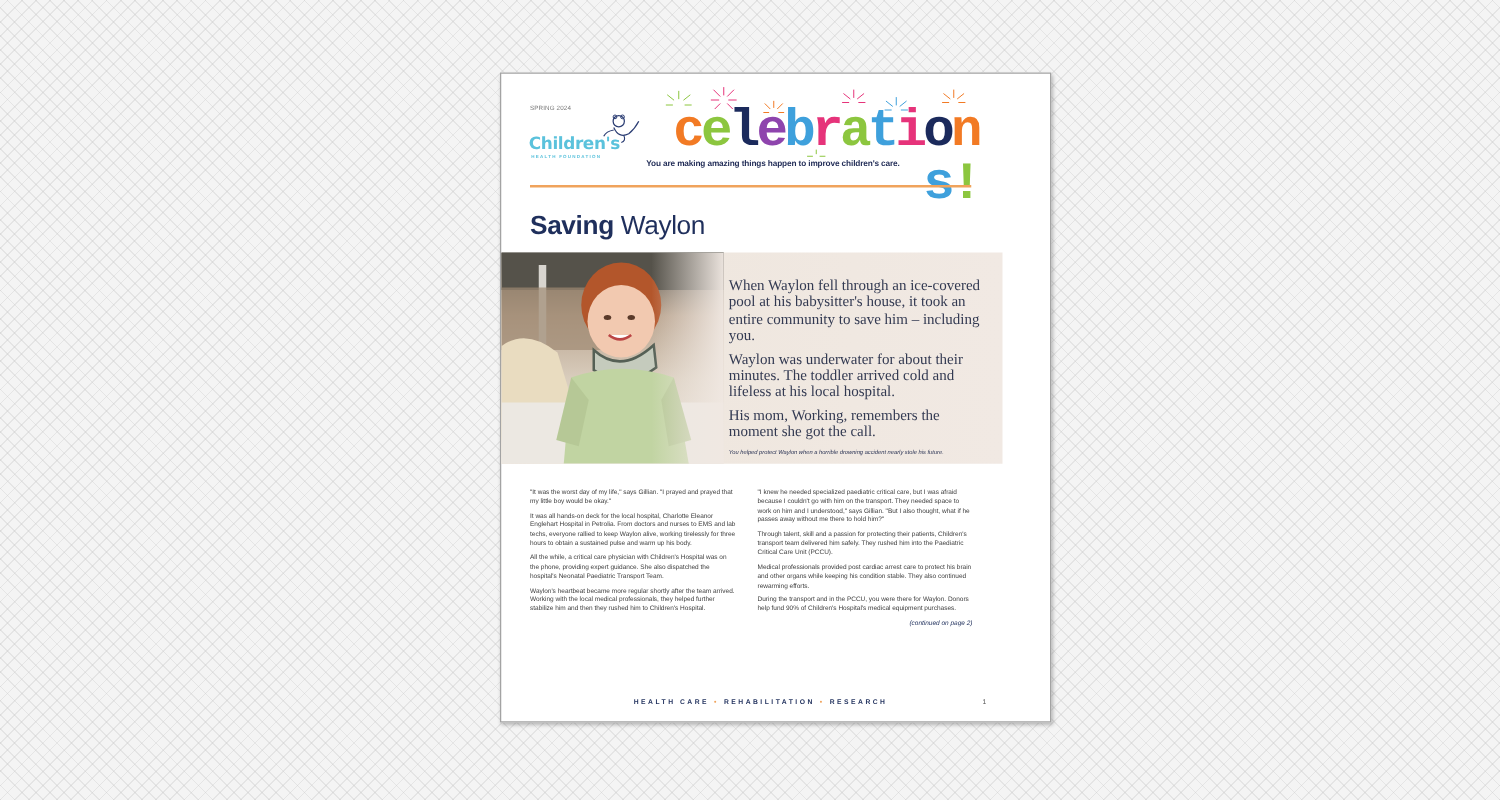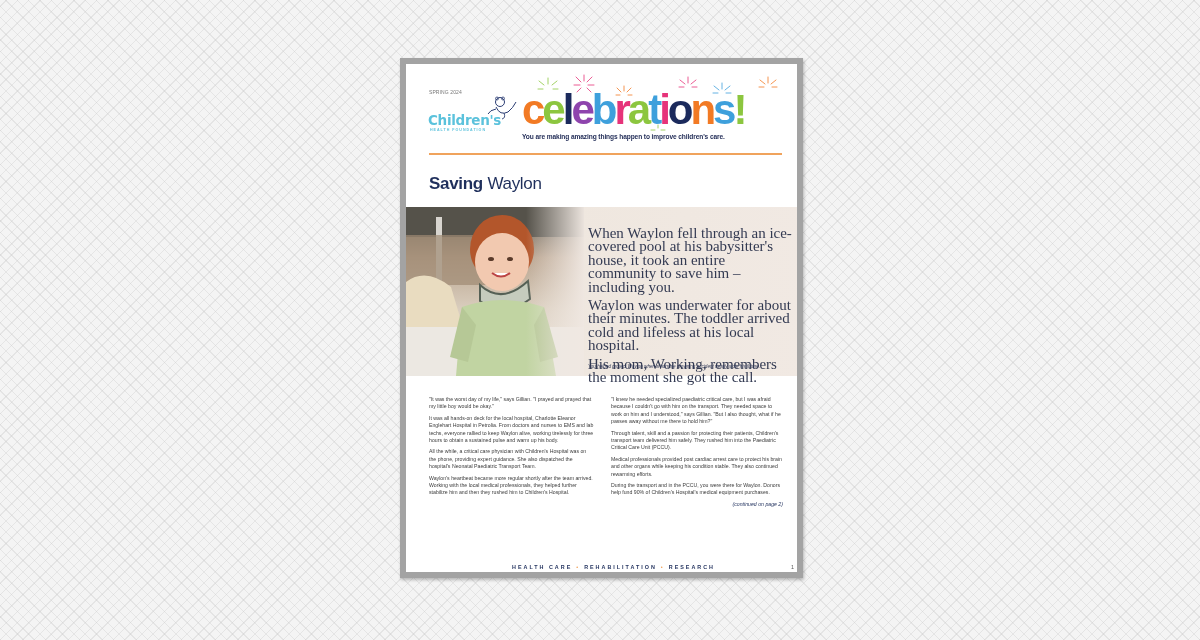--- a/index.html
+++ b/index.html
@@ -15,9 +15,9 @@
   .page {
     position: absolute;
     left: 400px; top: 58px;
-    width: 403px; height: 520px;
+    width: 441px; height: 520px;
     background: #ffffff;
-    border: 6px solid #a3a3a3;
+    border: 1px solid #a3a3a3;
     box-shadow: 1px 2px 3px rgba(0,0,0,0.25);
     overflow: hidden;
   }

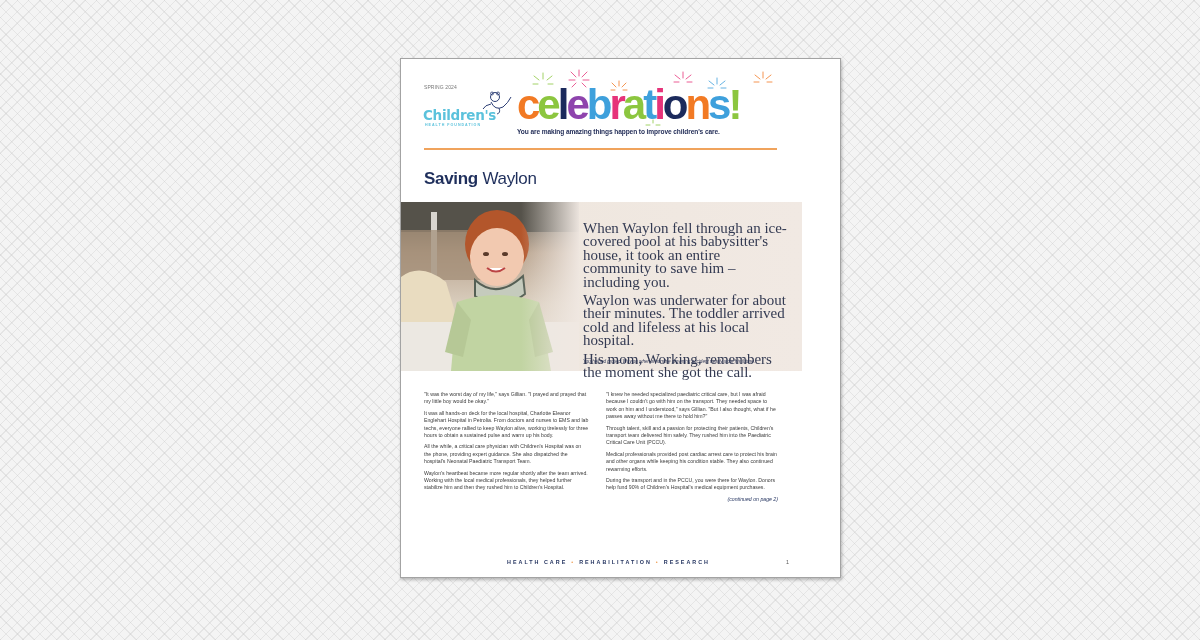--- a/index.html
+++ b/index.html
@@ -40,9 +40,9 @@
   .banner { position: absolute; left: 112px; top: 10px; width: 270px; height: 70px; }
   .bursts { position: absolute; left: 0; top: 0; }
   .celebrations {
-    position: absolute; left: 4px; top: 15px;
-    font-family: Liberation Sans, sans-serif; font-weight: bold;
-    font-size: 42px; letter-spacing: -3px; line-height: 1;
+    position: absolute; left: 16px; top: 15px;
+    font-family: Liberation Mono, monospace; font-weight: bold;
+    font-size: 42px; letter-spacing: -3px; line-height: 1; text-align: right;
   }
   .celebrations span { display: inline-block; }
   .tagline {

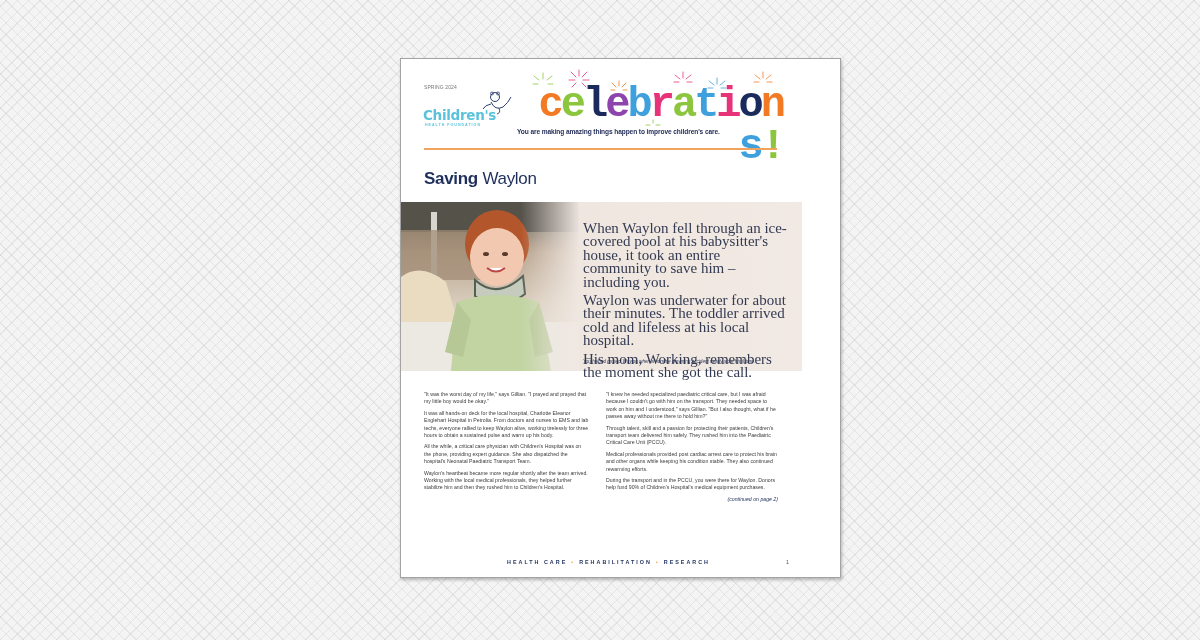--- a/index.html
+++ b/index.html
@@ -56,7 +56,7 @@
   }
   .title {
     position: absolute; left: 23px; top: 110px;
-    font-size: 17px; color: #1f2f5c; letter-spacing: -0.3px;
+    font-size: 21px; color: #1f2f5c; letter-spacing: -0.3px;
   }
   .title b { font-weight: bold; }
 

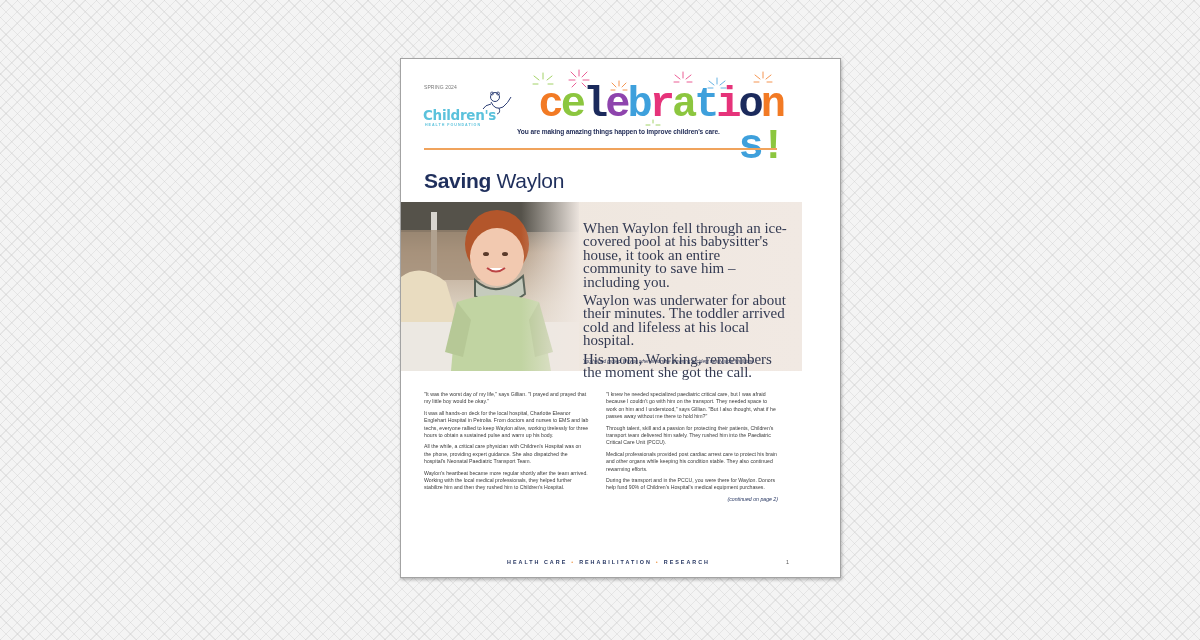--- a/index.html
+++ b/index.html
@@ -75,7 +75,7 @@
   }
   .hero-text {
     position: absolute; left: 182px; top: 20px; width: 205px;
-    font-family: "Liberation Serif", serif; font-size: 15px; line-height: 13.4px;
+    font-family: "Liberation Serif", serif; font-size: 12px; line-height: 13.4px;
     color: #333a52;
   }
   .hero-text p { margin-bottom: 5px; }

